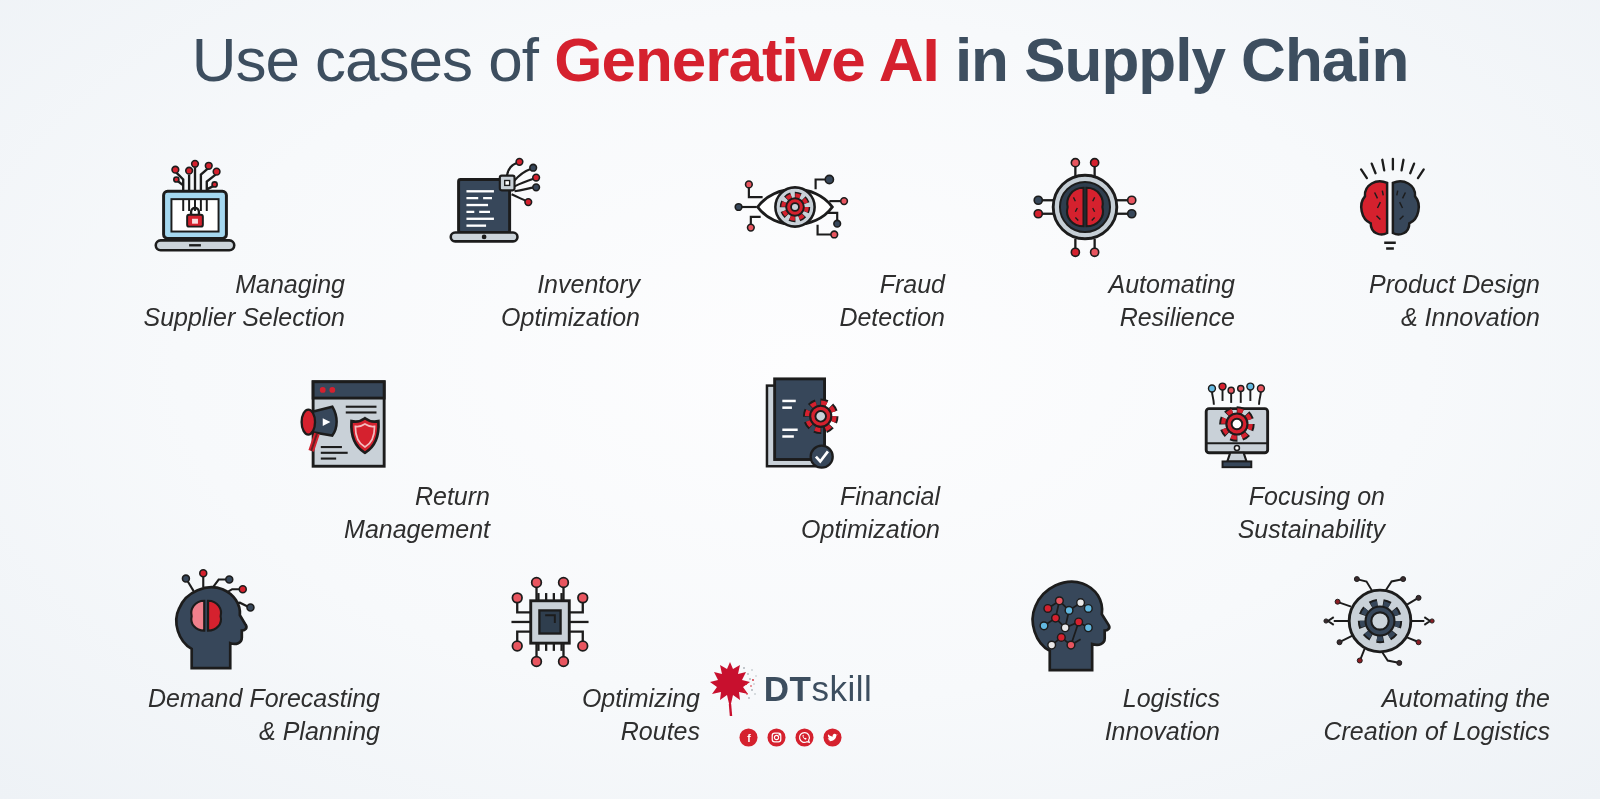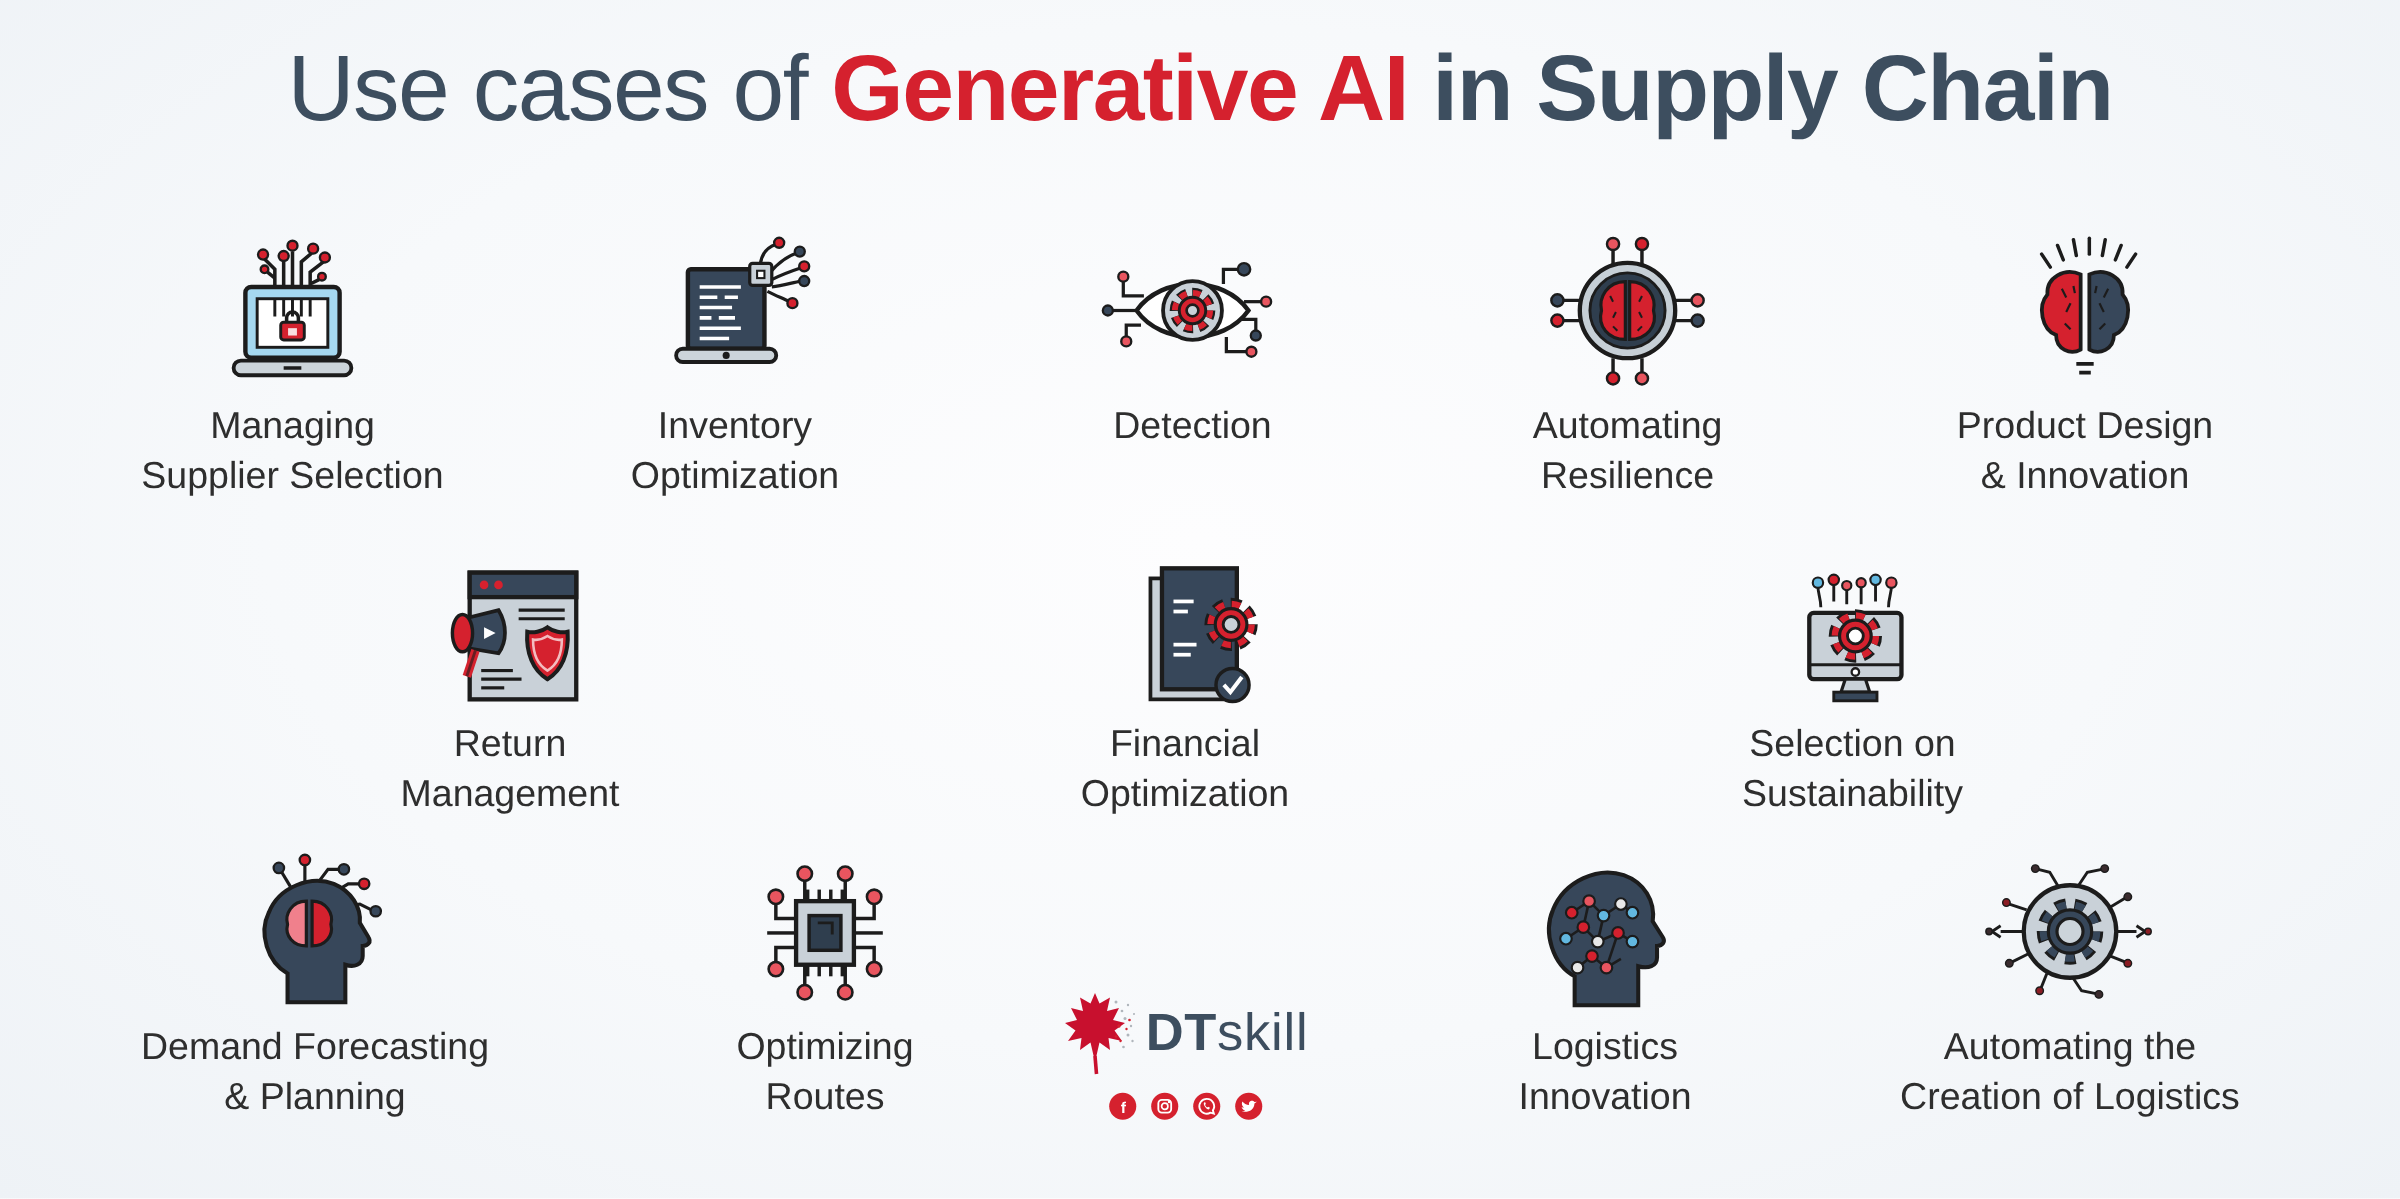--- a/index.html
+++ b/index.html
@@ -15,7 +15,7 @@
   .title .t-light{font-weight:300;}
   .title .t-red{font-weight:700;color:#d5212e;}
   .title .t-semi{font-weight:600;}
-  .use-case{position:absolute;width:300px;text-align:center;}
+  .use-case{position:absolute;width:300px;text-align:right;font-style:italic;}
   .use-case.wide{width:340px;}
   .icon-wrap{height:112px;display:flex;align-items:flex-end;justify-content:center;}
   .icon-wrap.short{height:100px;}

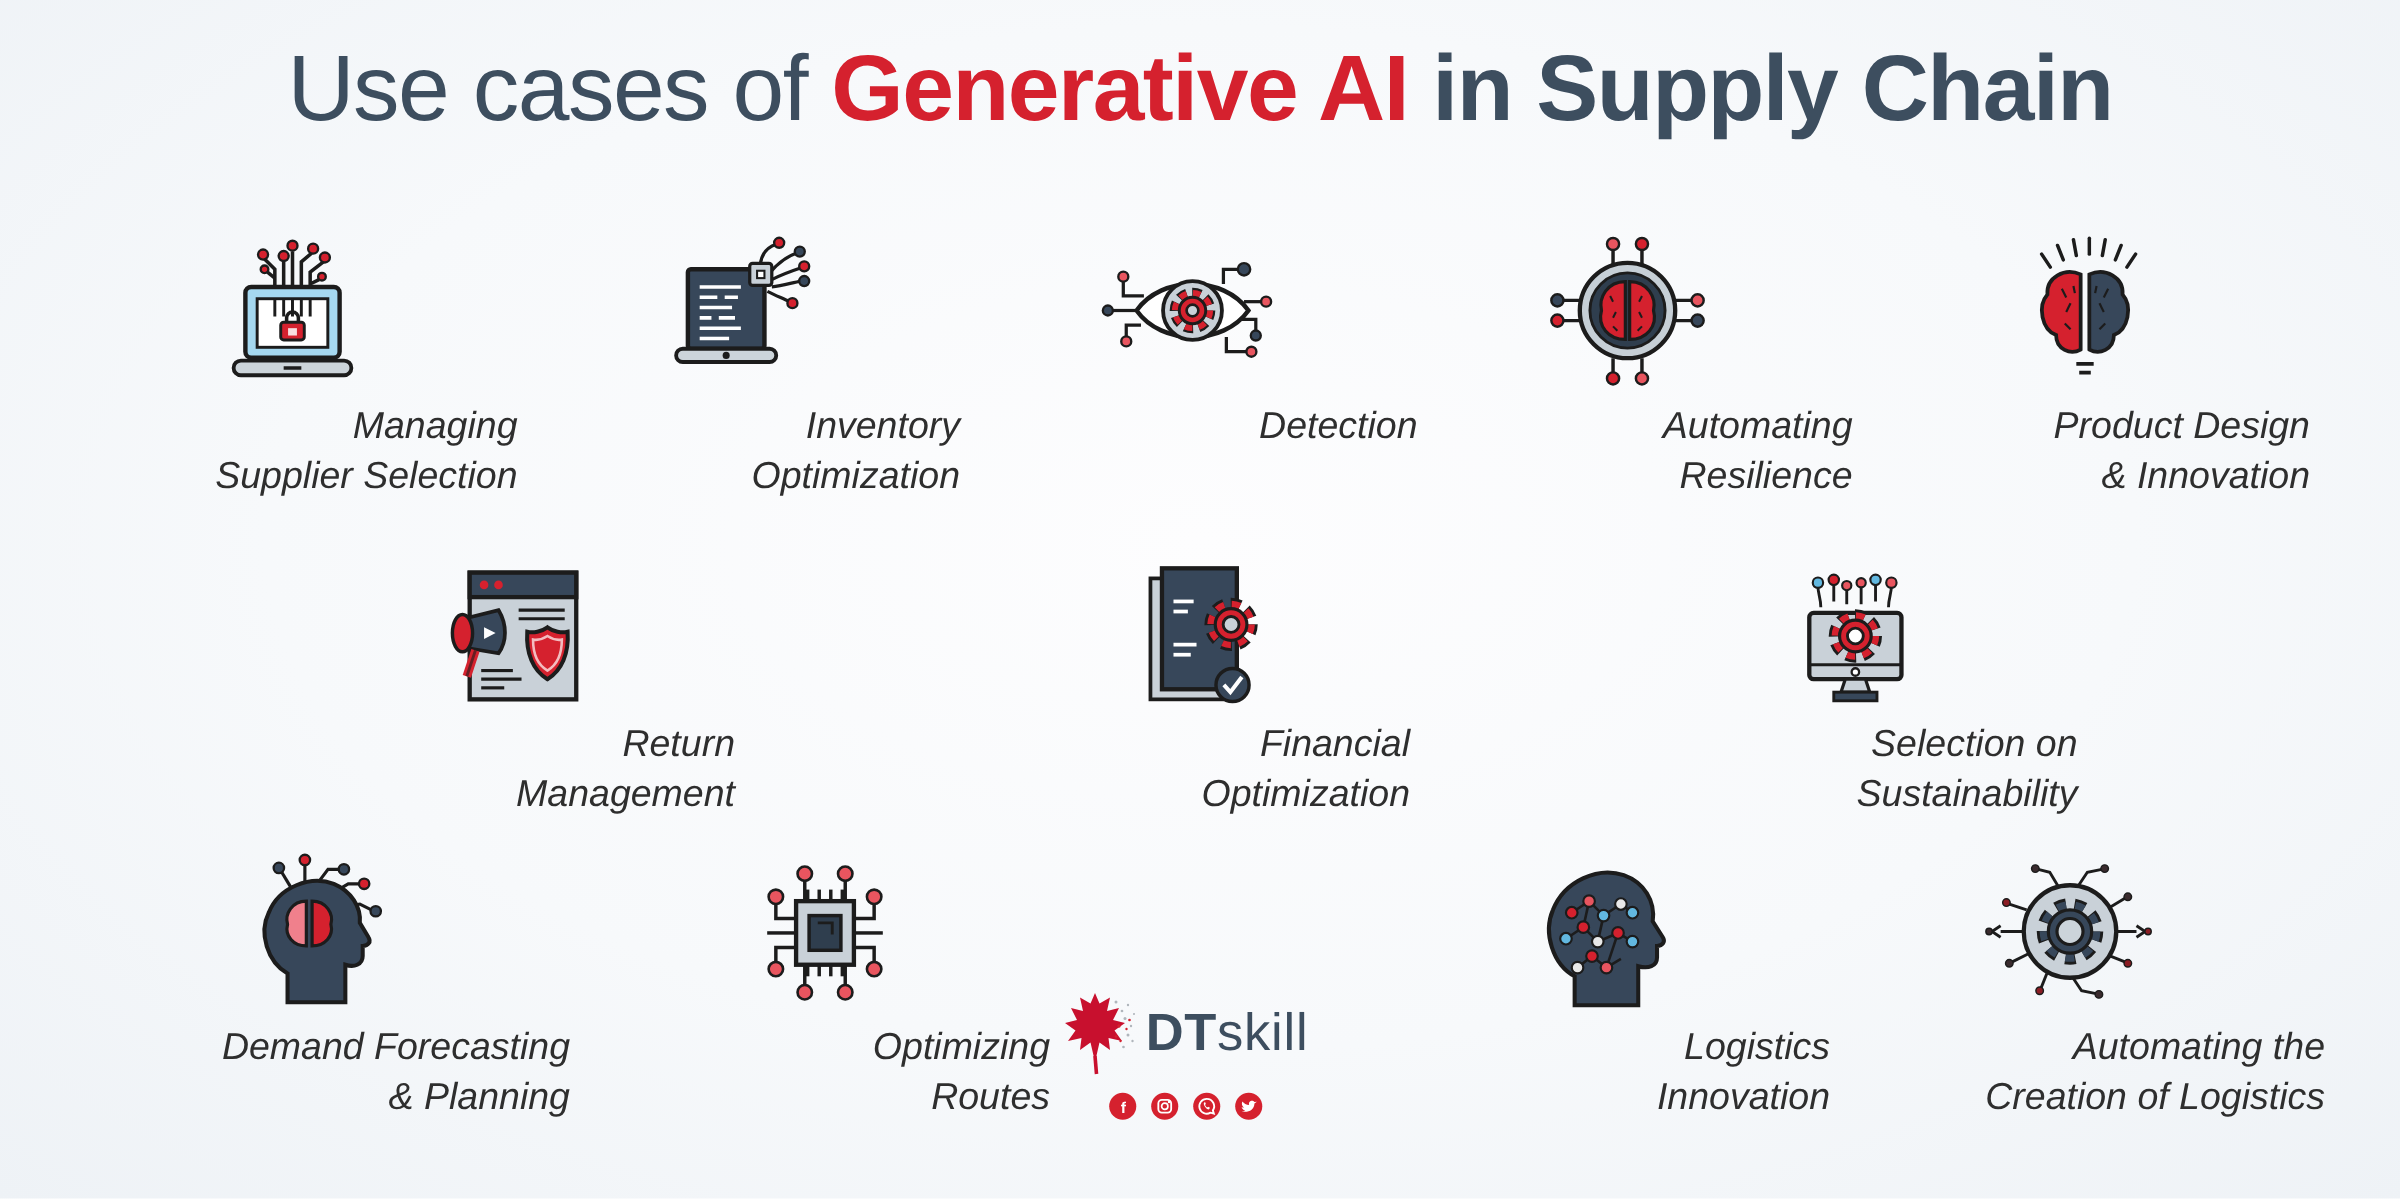--- a/index.html
+++ b/index.html
@@ -141,6 +141,7 @@
     </svg>
   </div>
   <div class="uc-label">
+    <div>Fraud</div>
       <div>Detection</div>
   </div>
 </div>

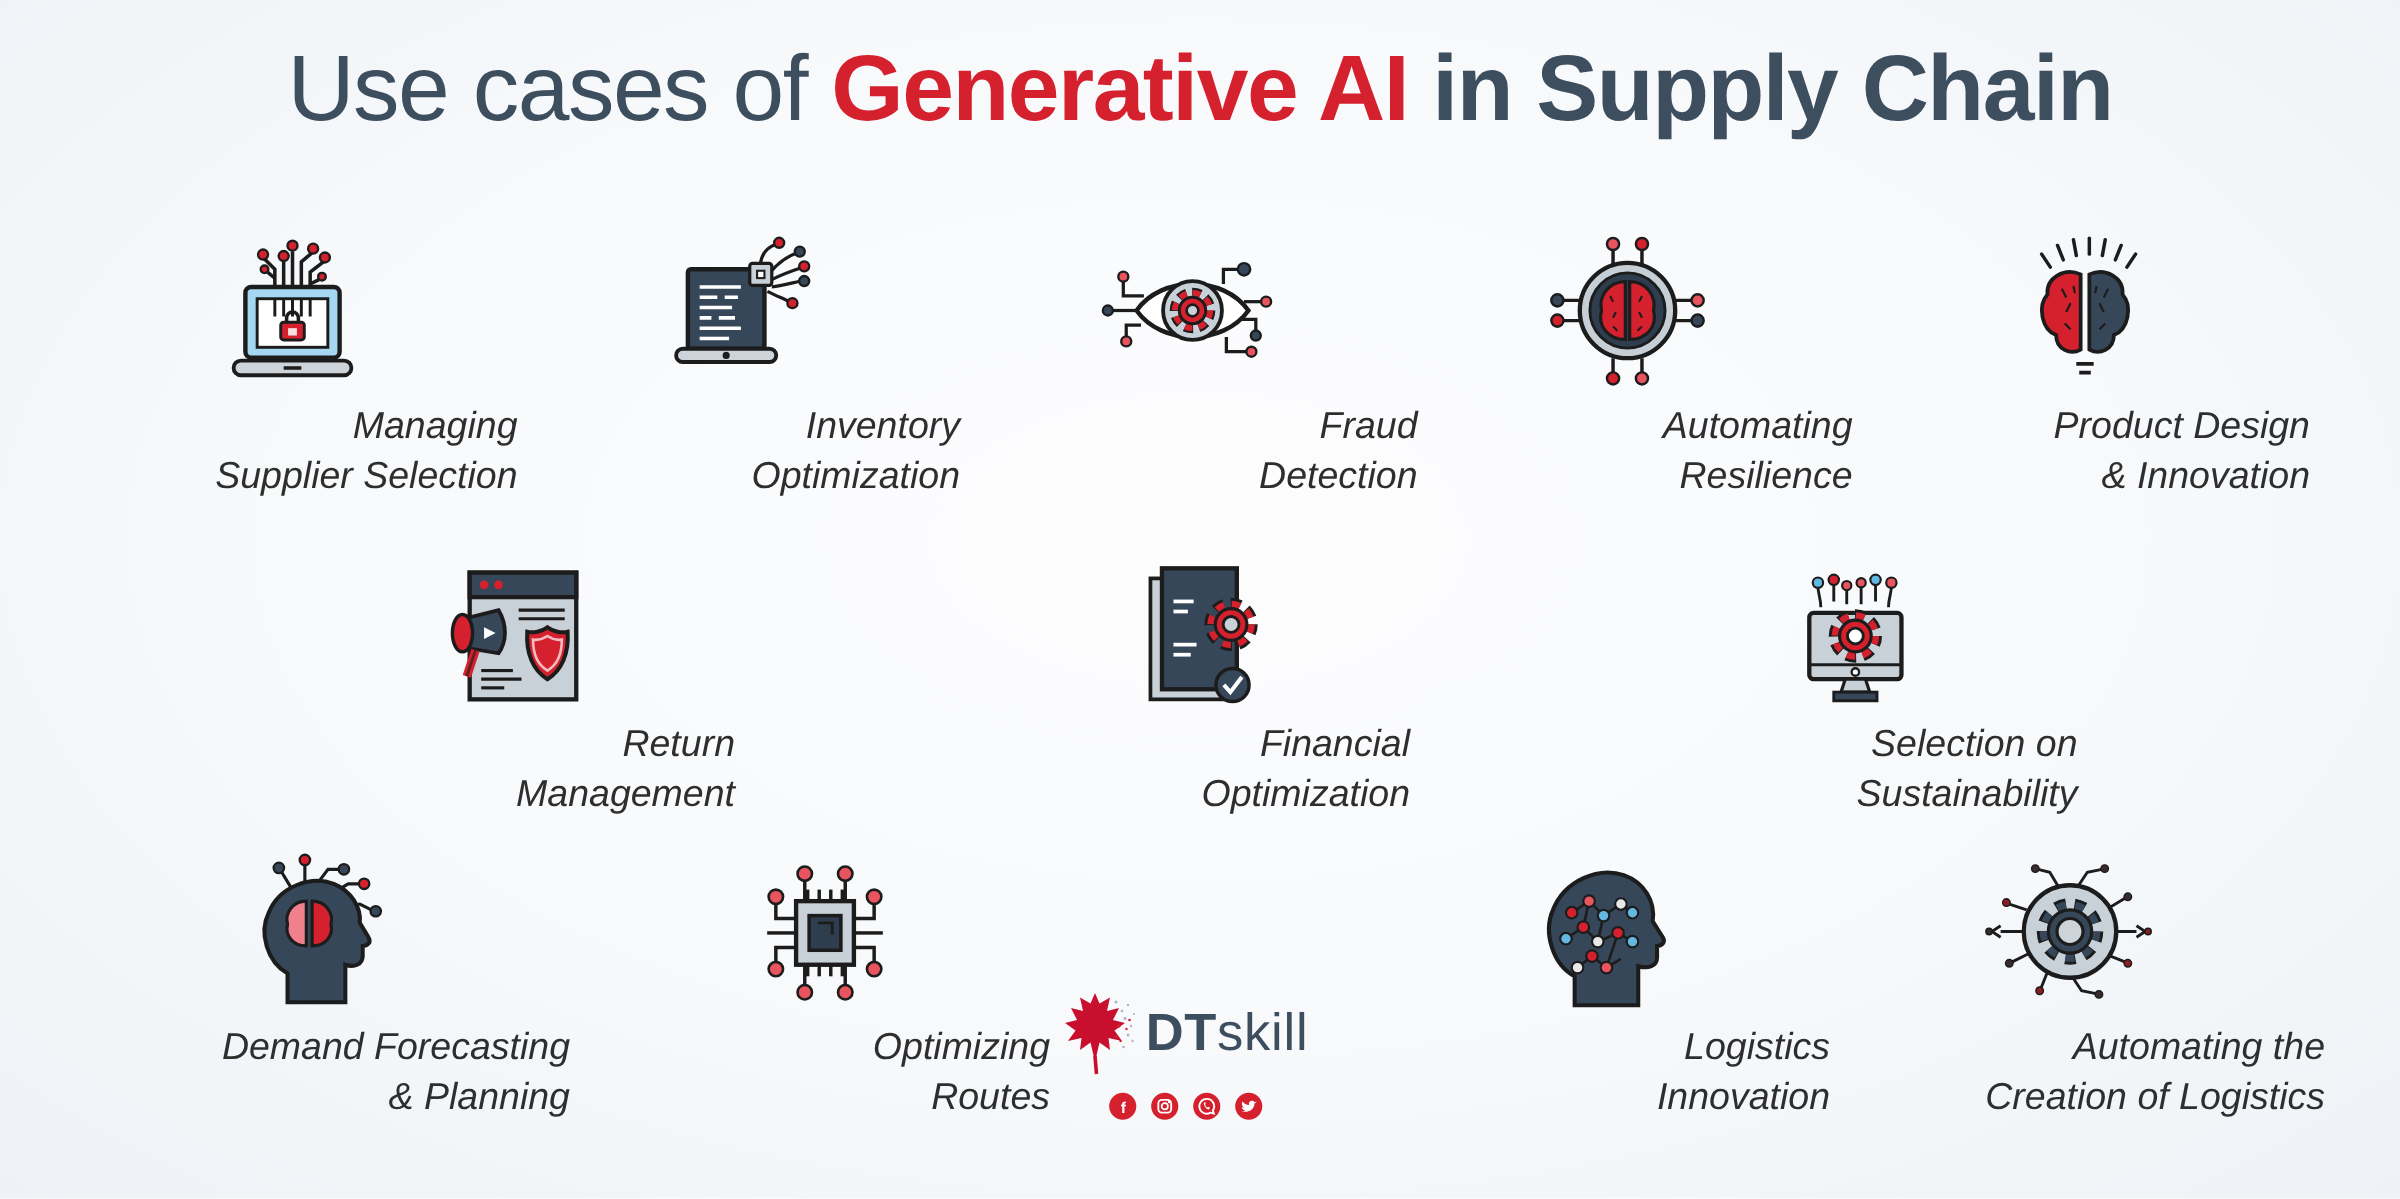--- a/index.html
+++ b/index.html
@@ -307,7 +307,7 @@
     </svg>
   </div>
   <div class="uc-label">
-    <div>Selection on</div>
+    <div>Focusing on</div>
       <div>Sustainability</div>
   </div>
 </div>

